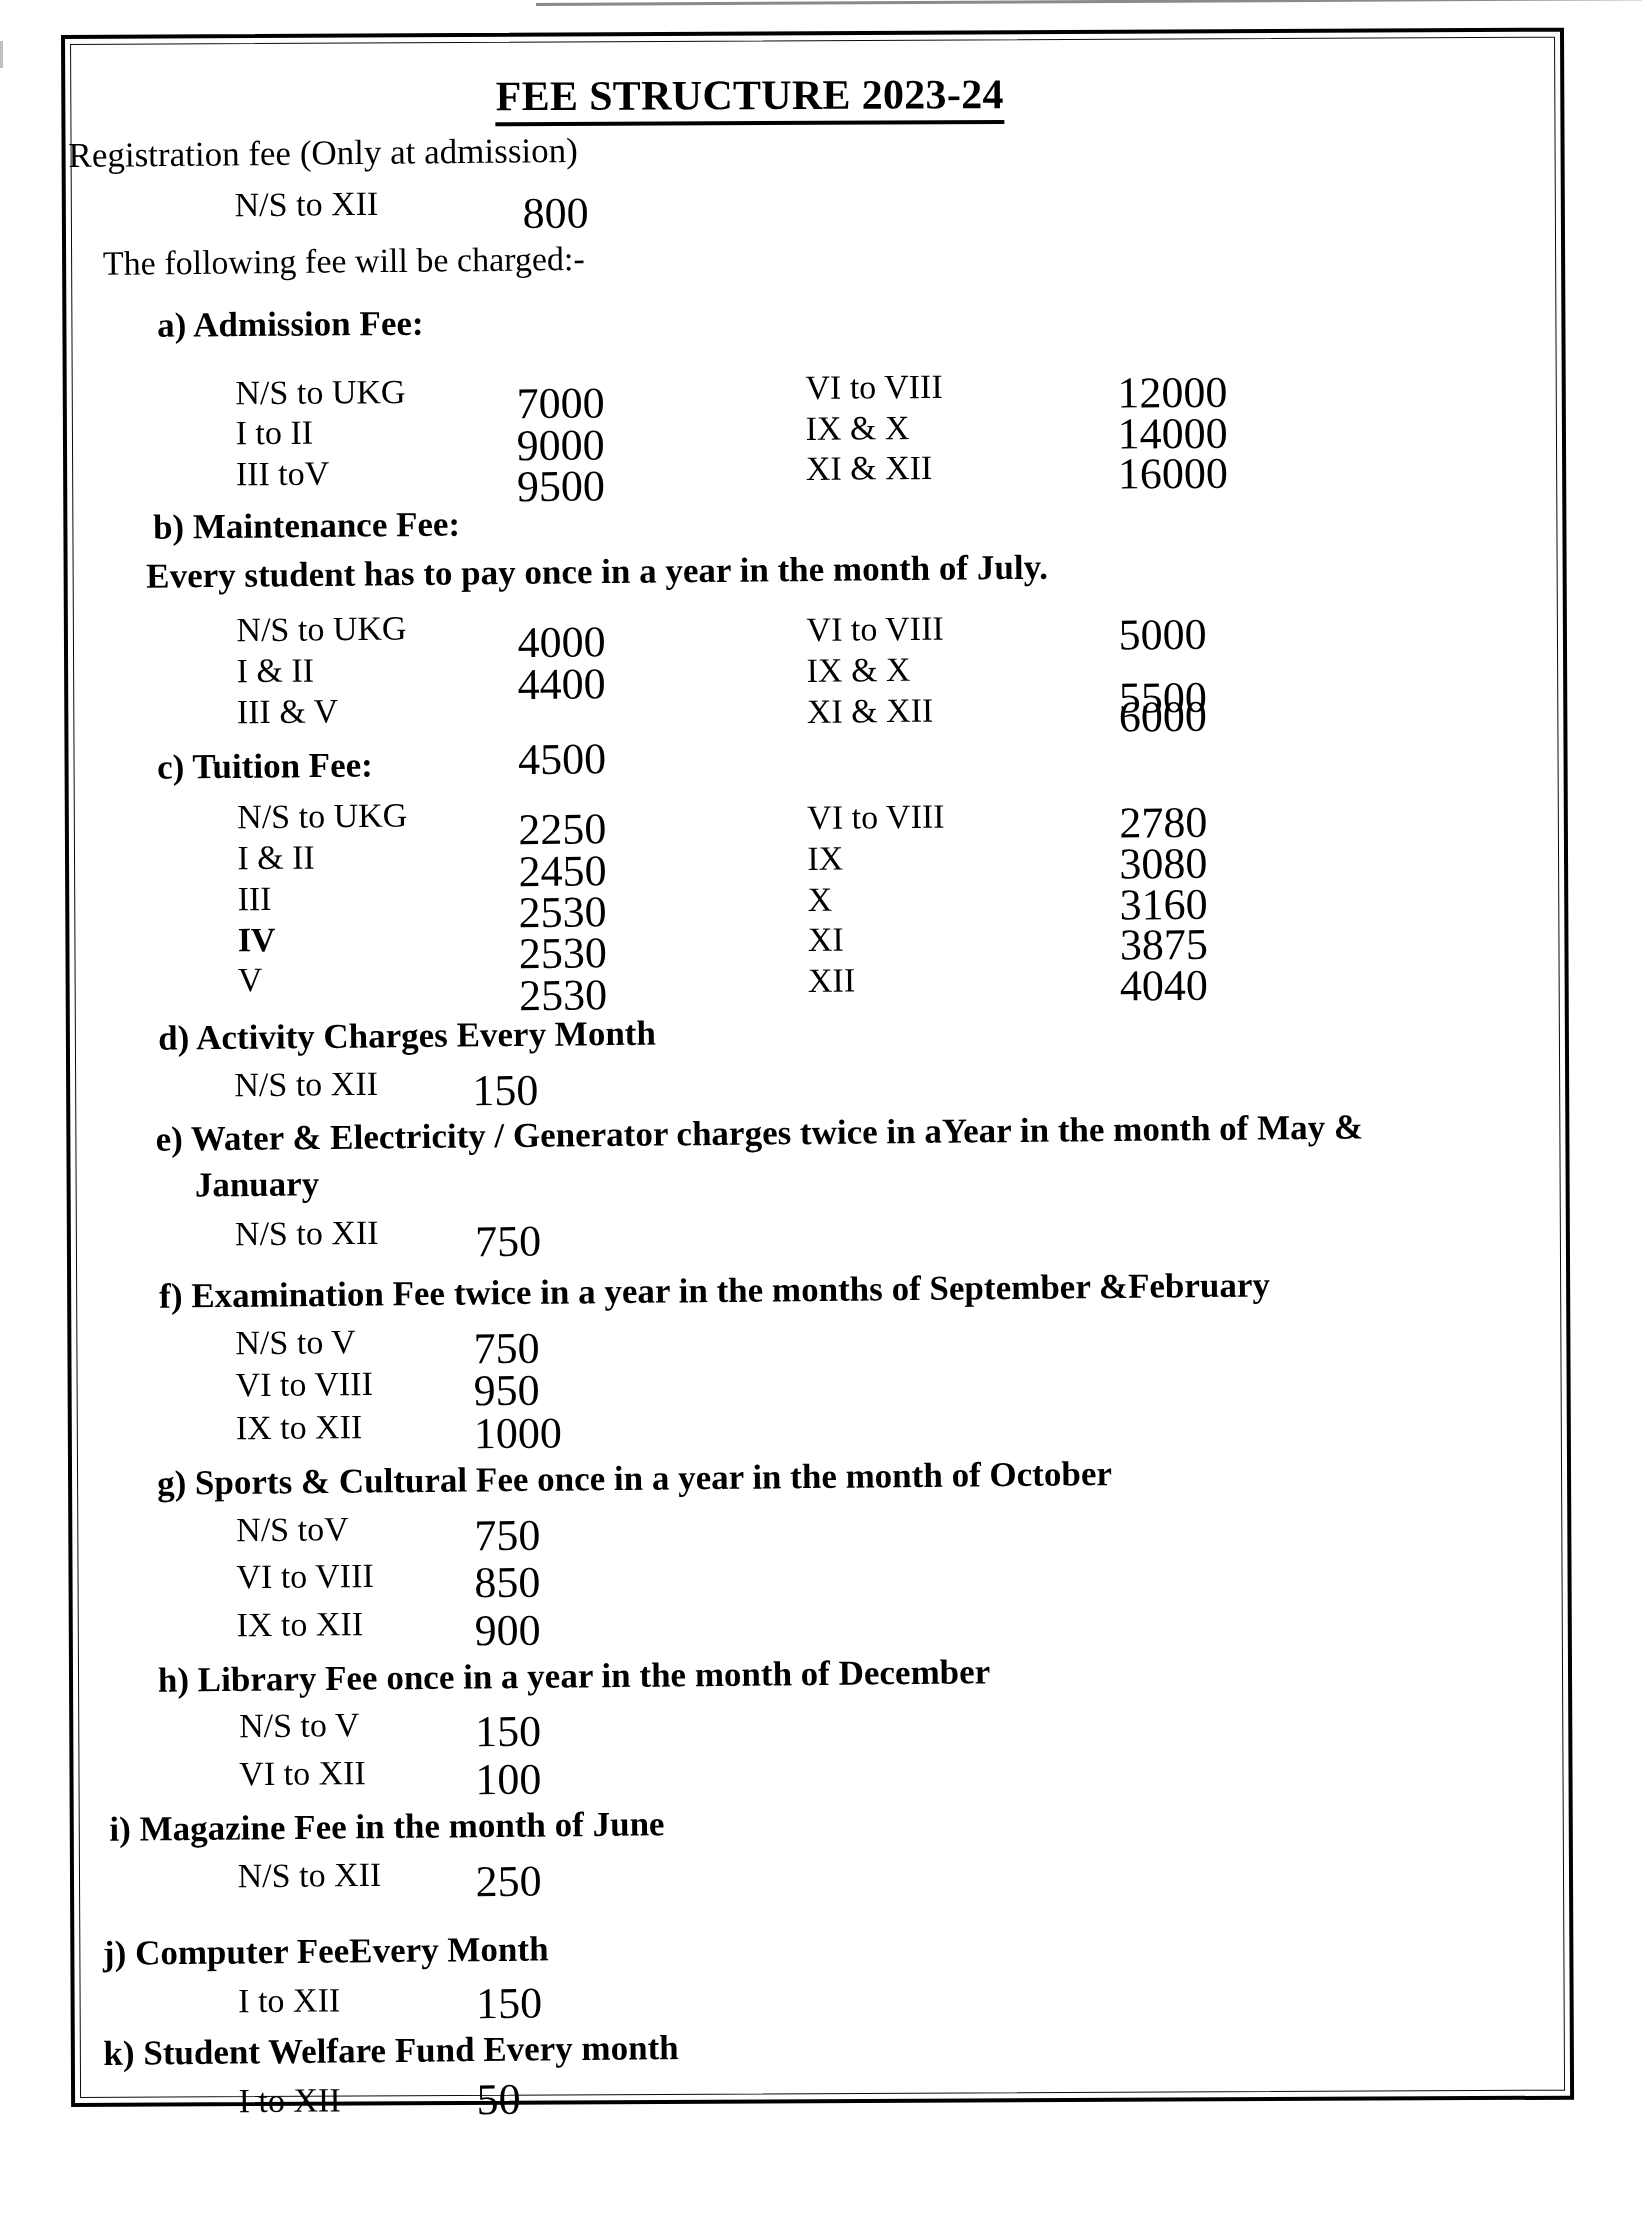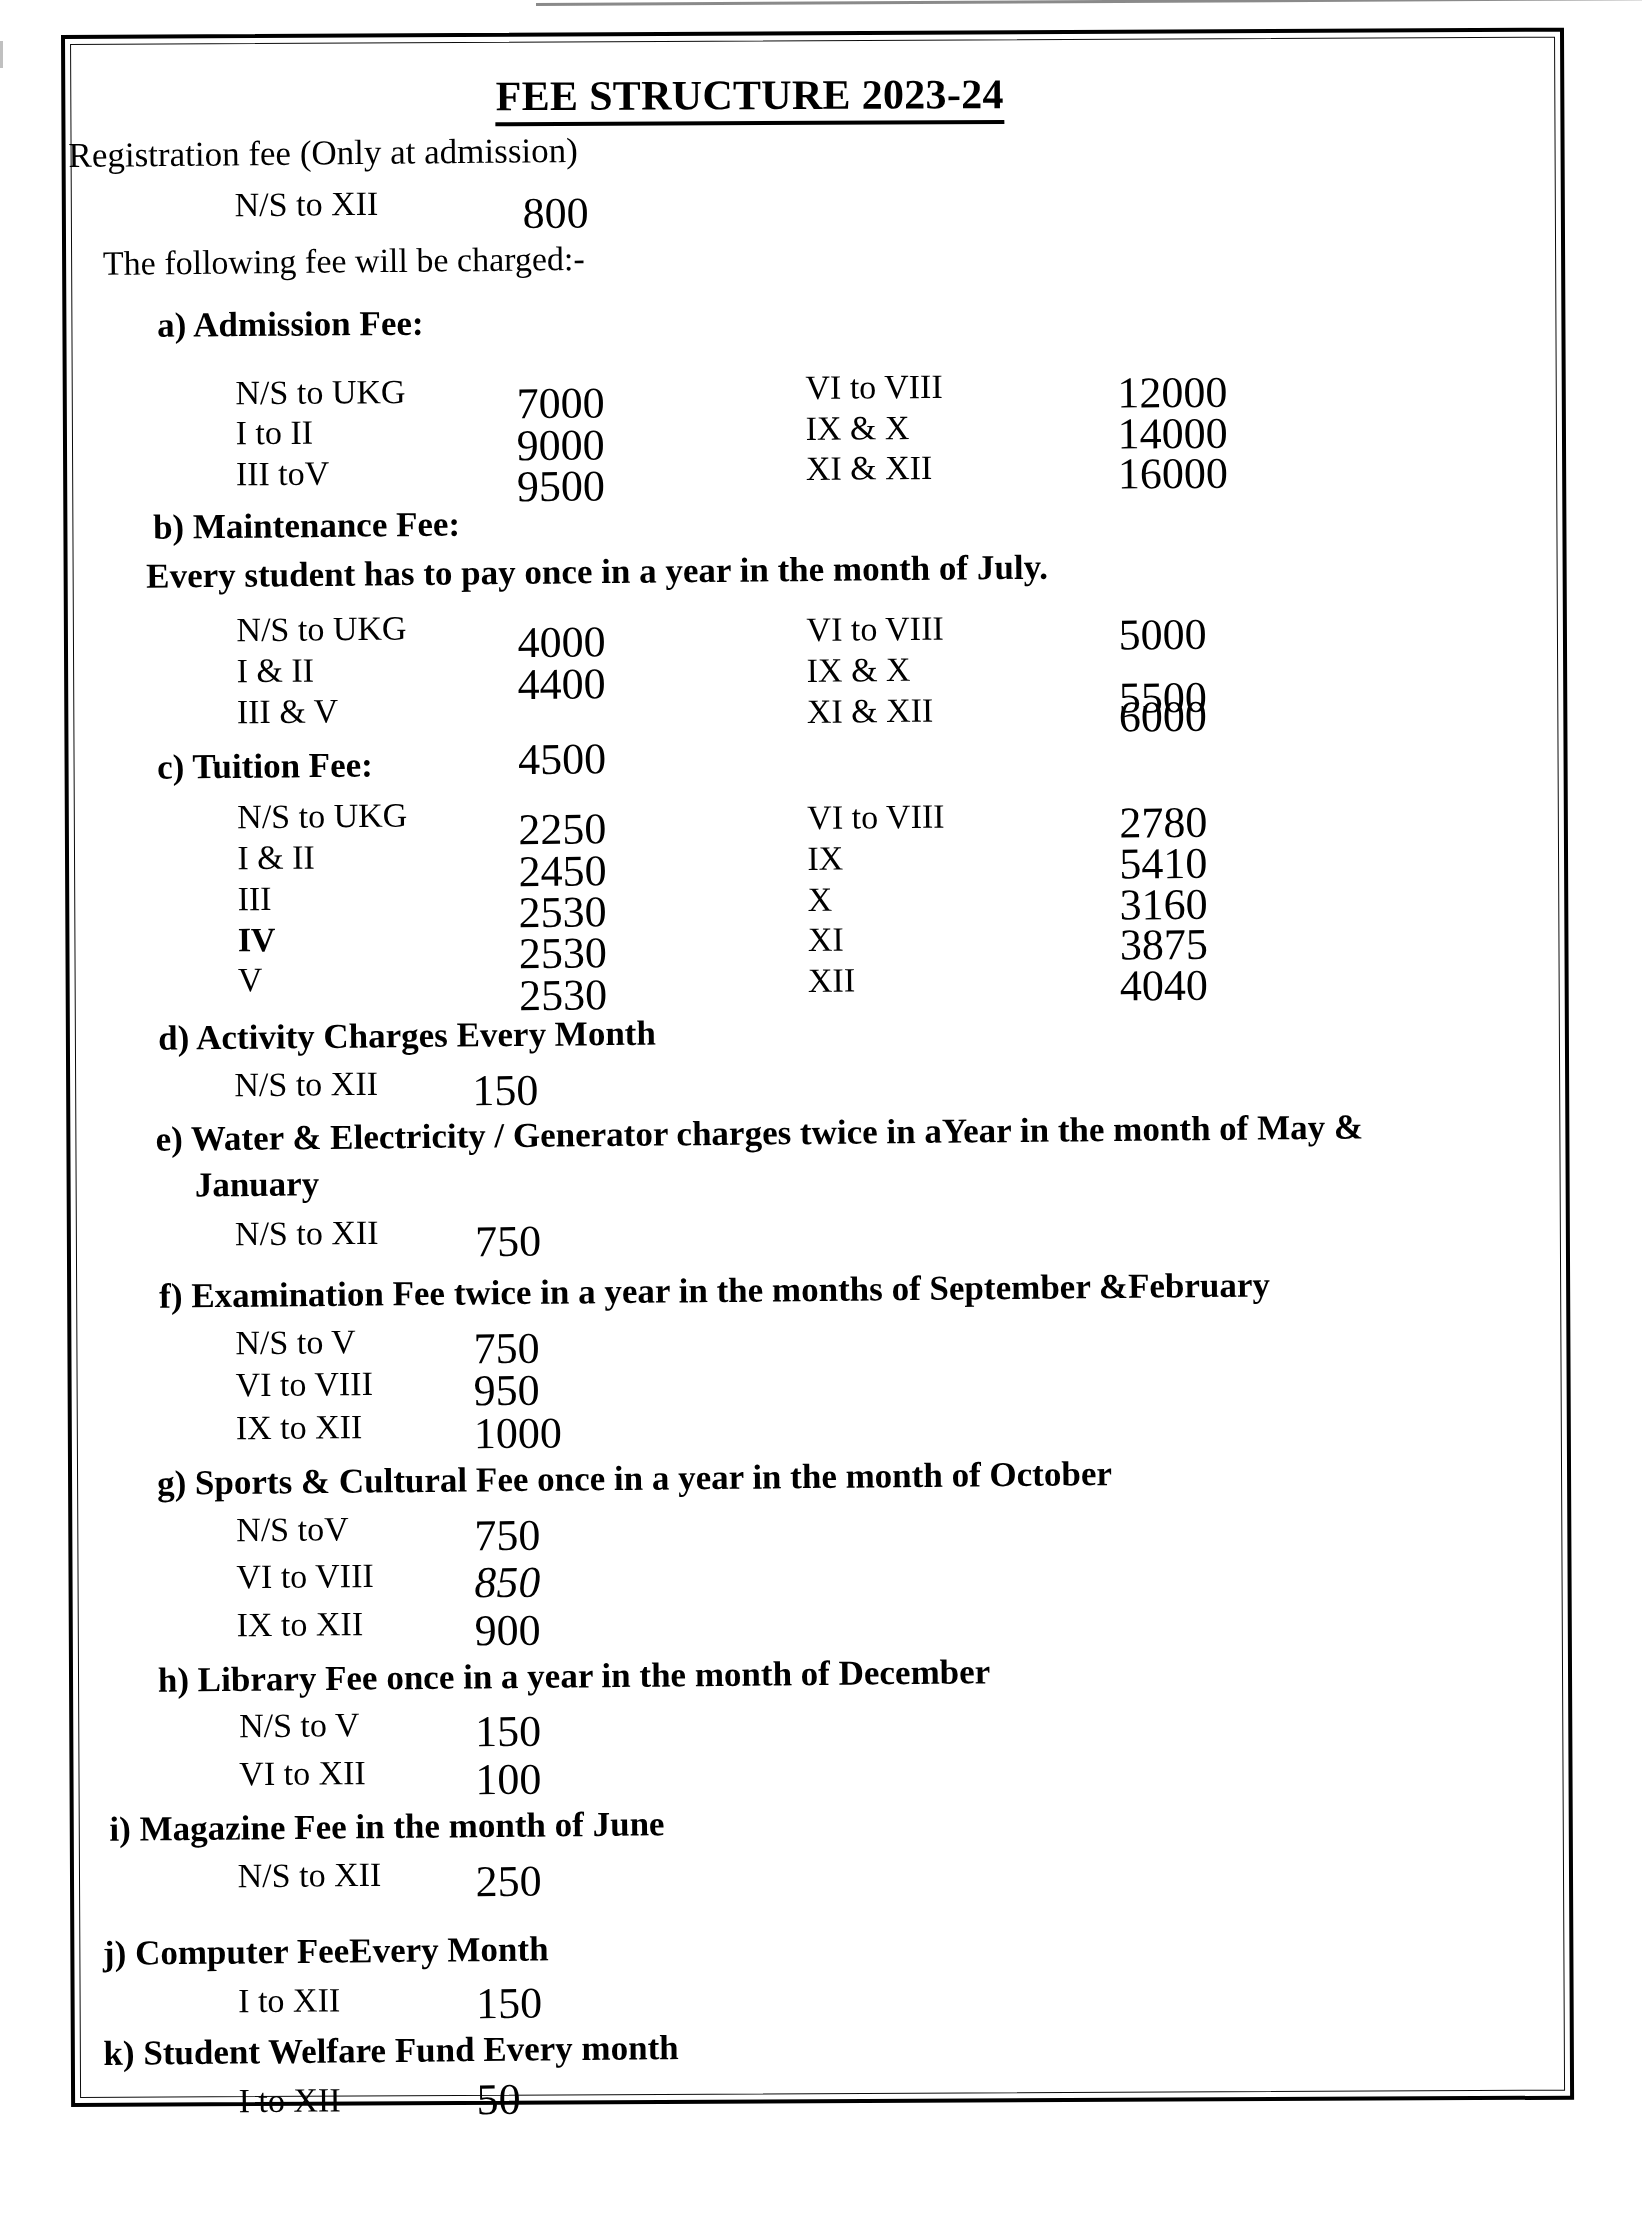--- a/index.html
+++ b/index.html
@@ -128,7 +128,7 @@
   <div class="line row-label j2" style="left:733px; top:761px;">VI to VIII</div>
   <div class="line row-val j2" style="left:1045px; top:761px;">2780</div>
   <div class="line row-label j2" style="left:733px; top:802px;">IX</div>
-  <div class="line row-val j2" style="left:1045px; top:802px;">5410</div>
+  <div class="line row-val j2" style="left:1045px; top:802px;">3080</div>
   <div class="line row-label j2" style="left:733px; top:843px;">X</div>
   <div class="line row-val j2" style="left:1045px; top:843px;">3160</div>
   <div class="line row-label j2" style="left:733px; top:883px;">XI</div>

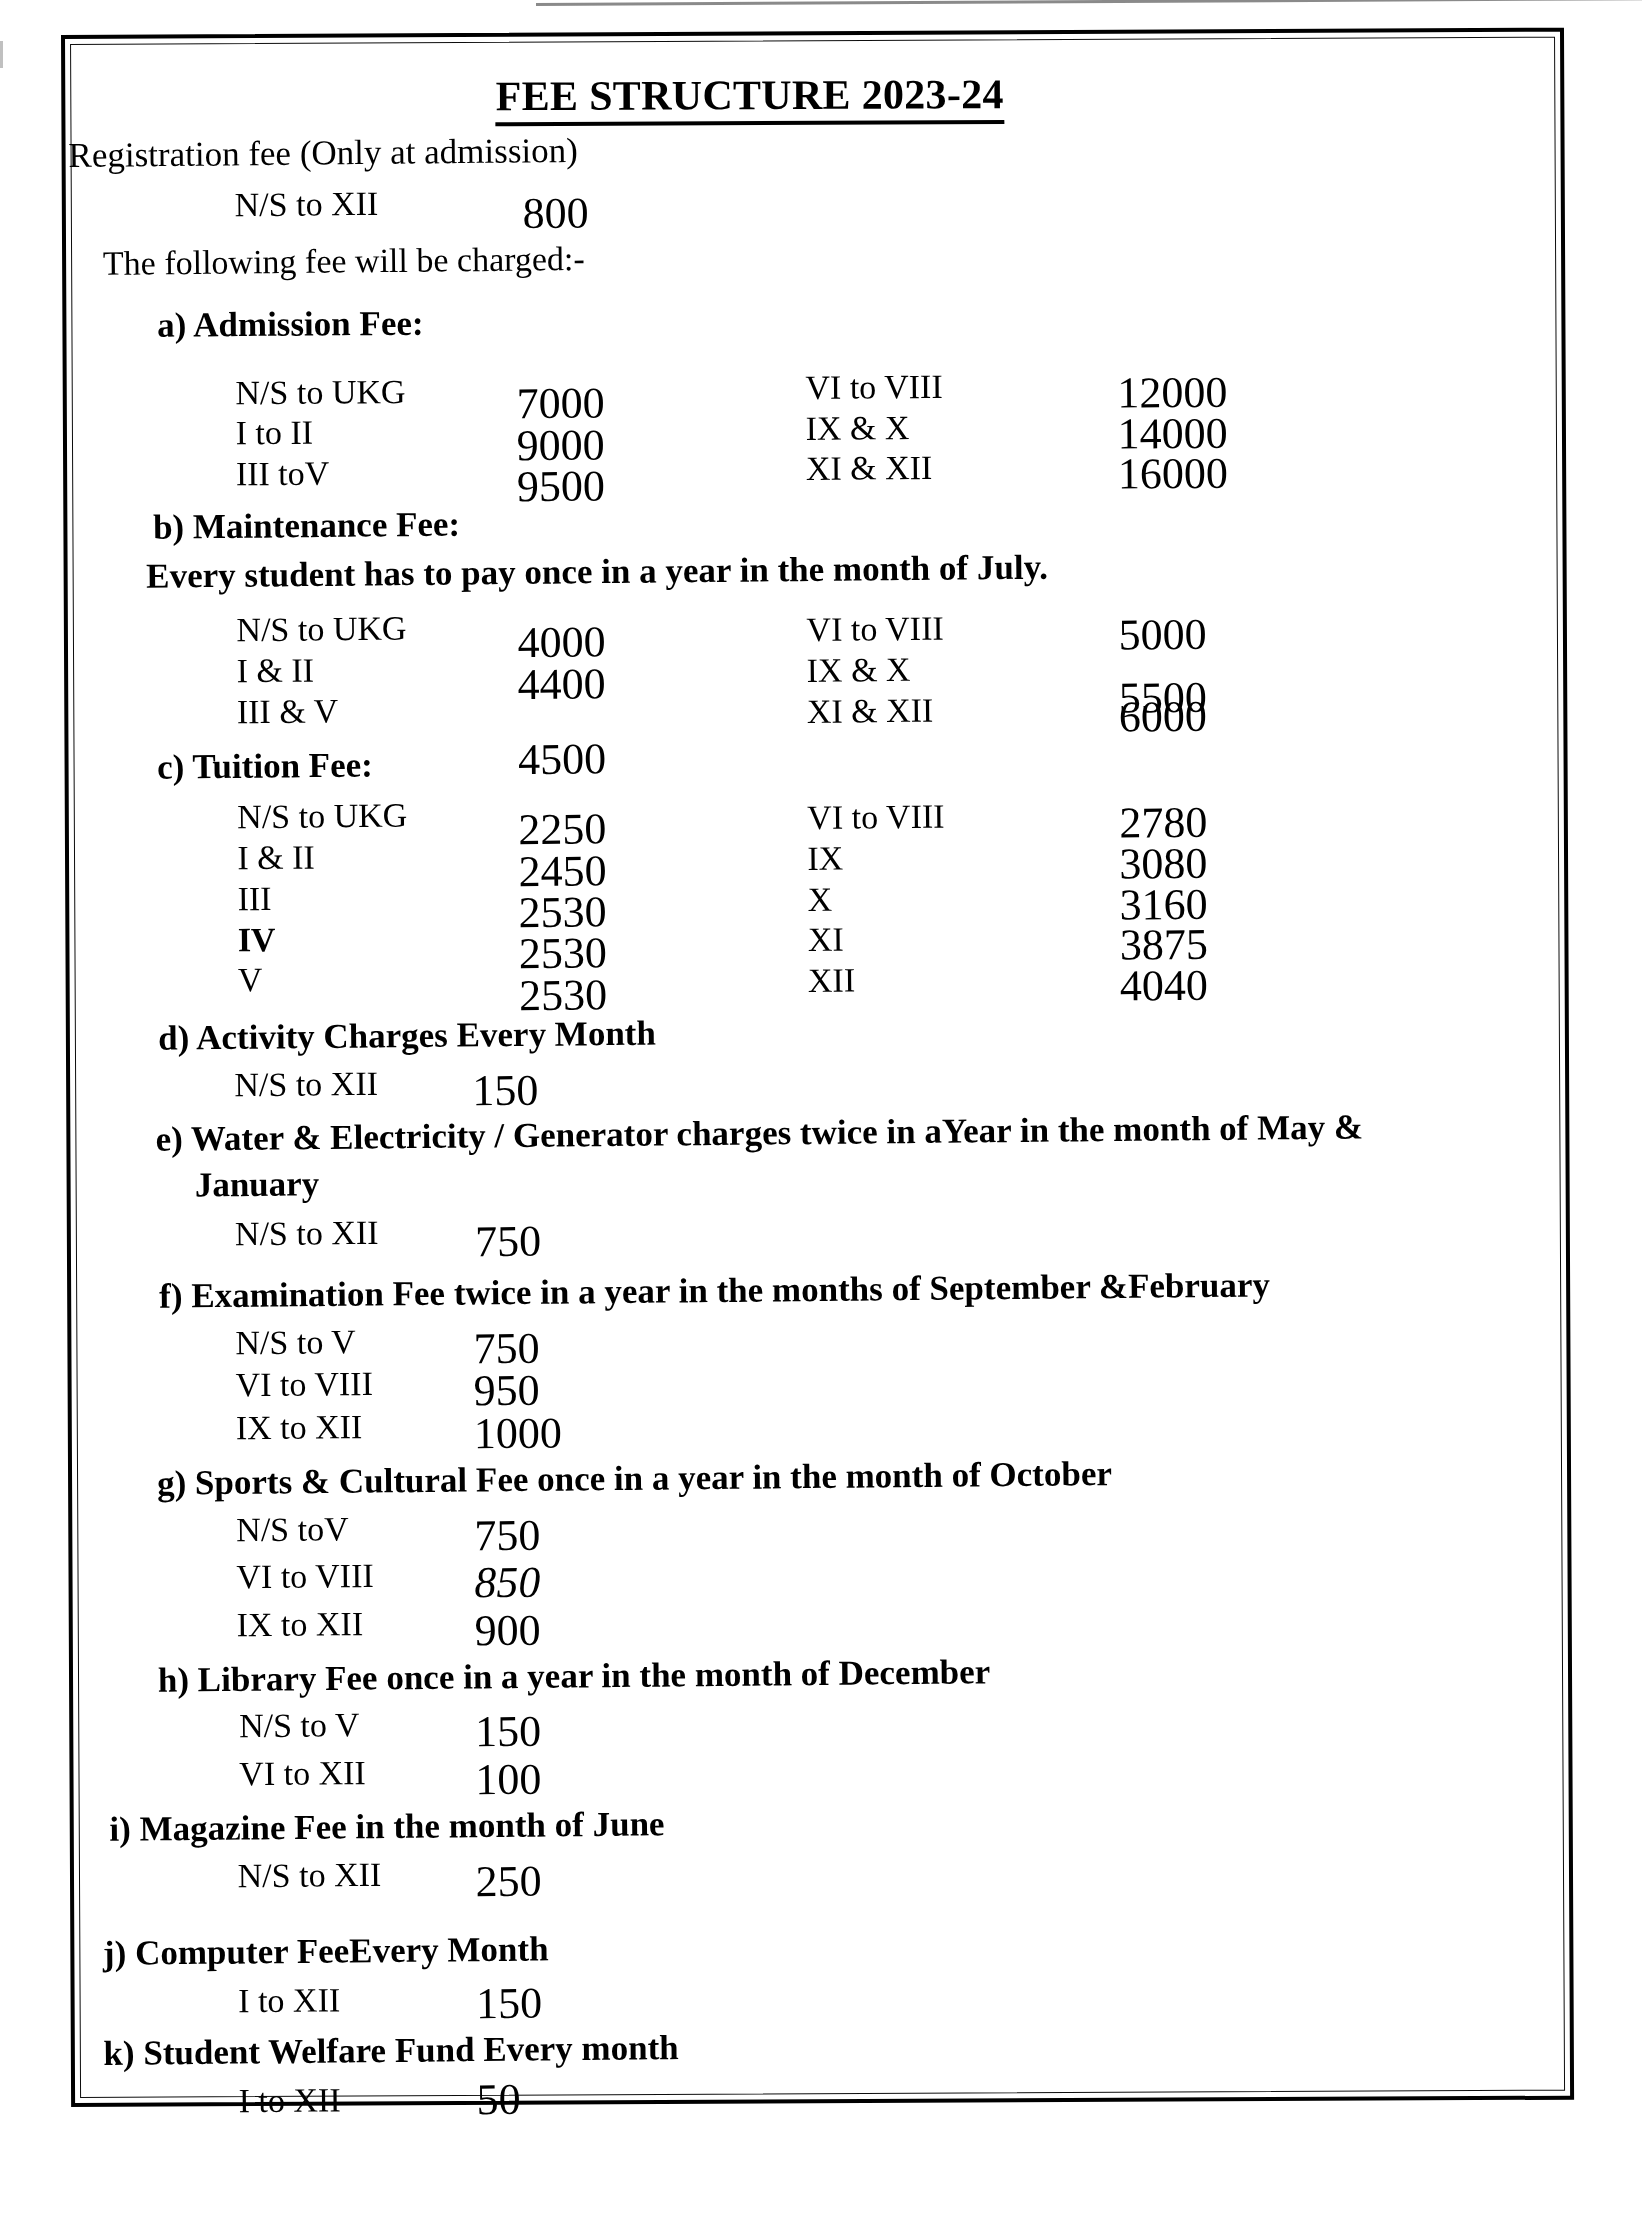--- a/index.html
+++ b/index.html
@@ -157,7 +157,7 @@
   <div class="line row-label j2" style="left:159px; top:1471px;">N/S  toV</div>
   <div class="line row-val j2" style="left:397px; top:1471px;">750</div>
   <div class="line row-label j2" style="left:159px; top:1518px;">VI to  VIII</div>
-  <div class="line row-val j2" style="left:397px; top:1518px;font-style:italic;">850</div>
+  <div class="line row-val j2" style="left:397px; top:1518px;">850</div>
   <div class="line row-label j2" style="left:159px; top:1566px;">IX  to  XII</div>
   <div class="line row-val j2" style="left:397px; top:1566px;">900</div>
 

